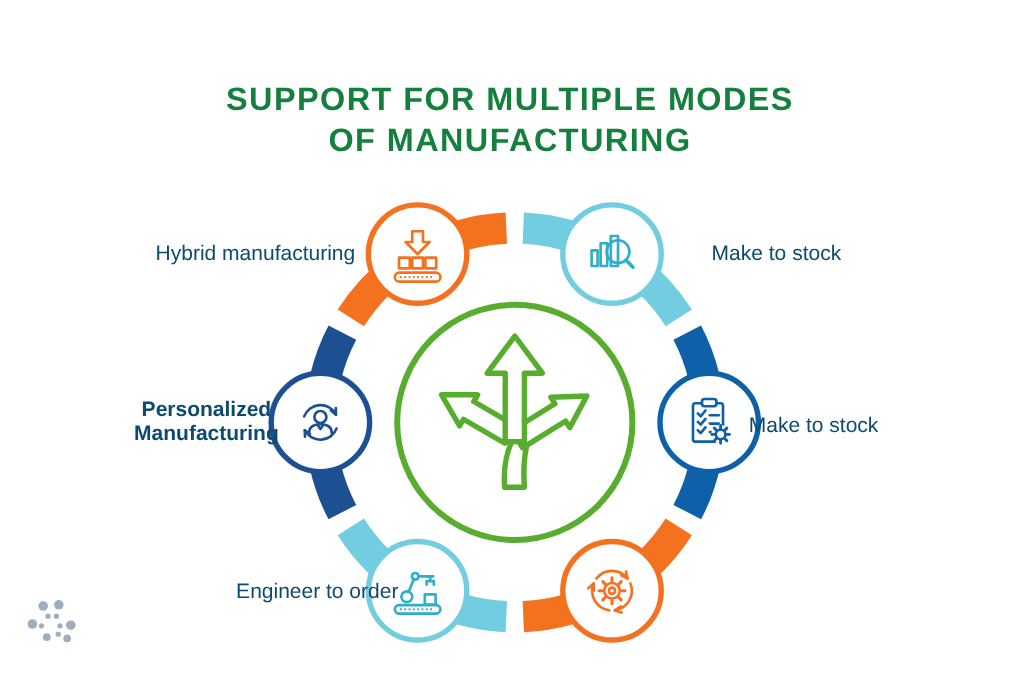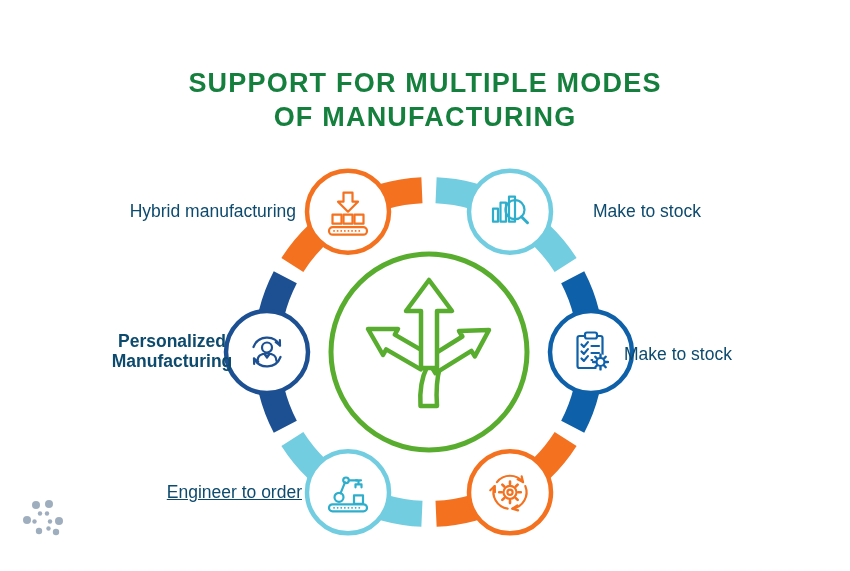--- a/index.html
+++ b/index.html
@@ -142,7 +142,7 @@
   <div class="node-label v-center" style="right:554px;top:211px;">Hybrid manufacturing</div>
   <div class="node-label v-center" style="left:565px;top:211px;margin-left:28px;">Make to stock</div>
   <div class="node-label v-center" style="left:624px;top:354px;">Make to stock</div>
-  <div class="node-label v-center" style="right:548px;top:492px;text-decoration:underline;">Engineer to order</div>
+  <div class="node-label v-center" style="right:518px;top:492px;">Engineer to order</div>
   <div class="node-label label-personalized" style="left:106px;top:331px;font-weight:bold;">Personalized Manufacturing</div>
 
 </div>

